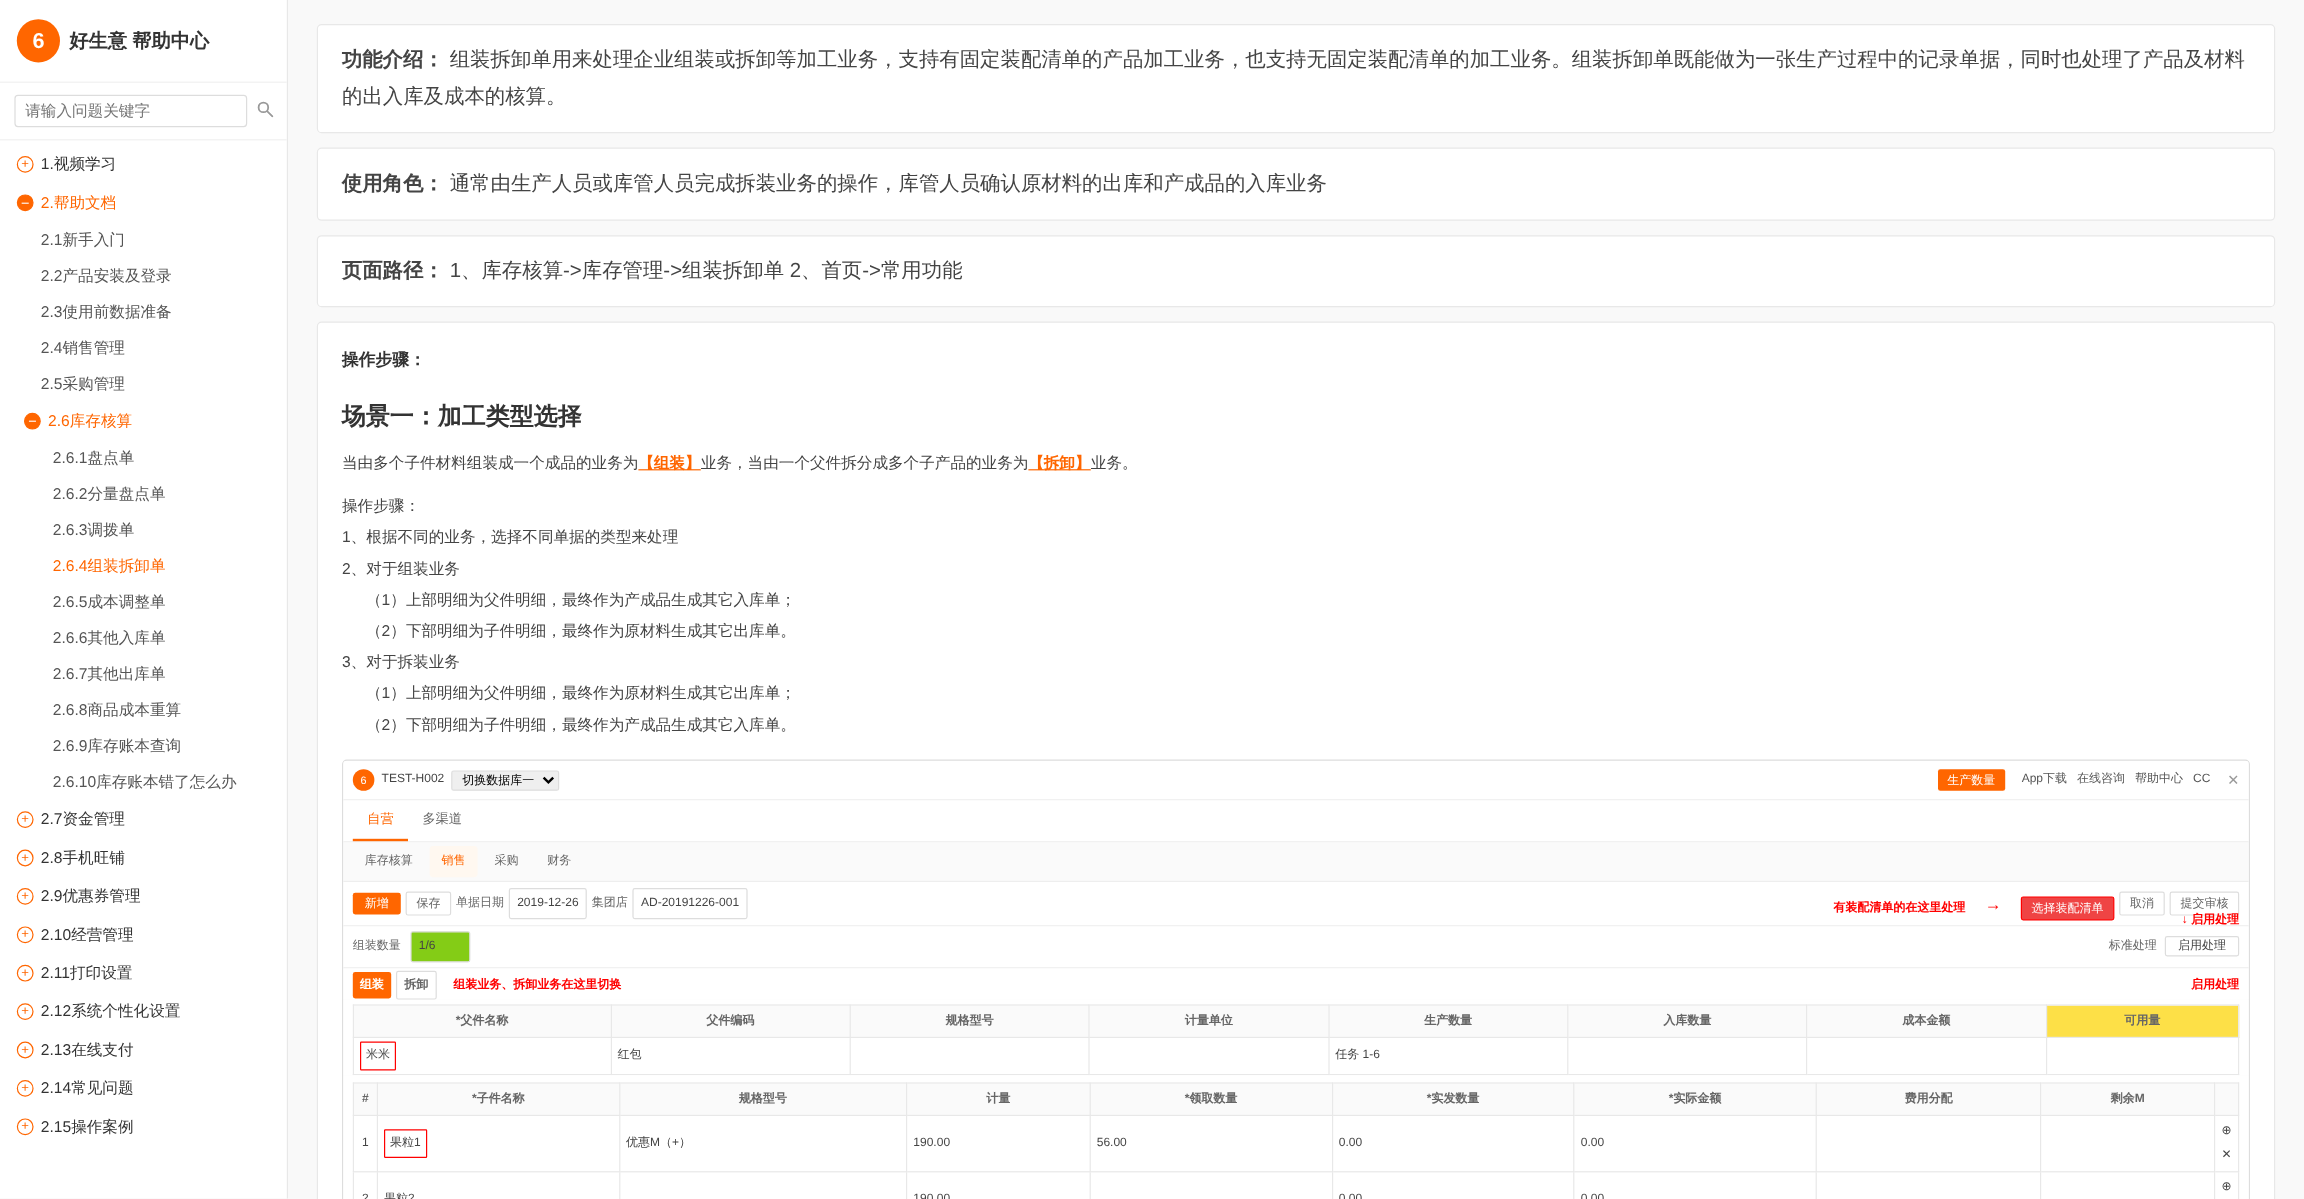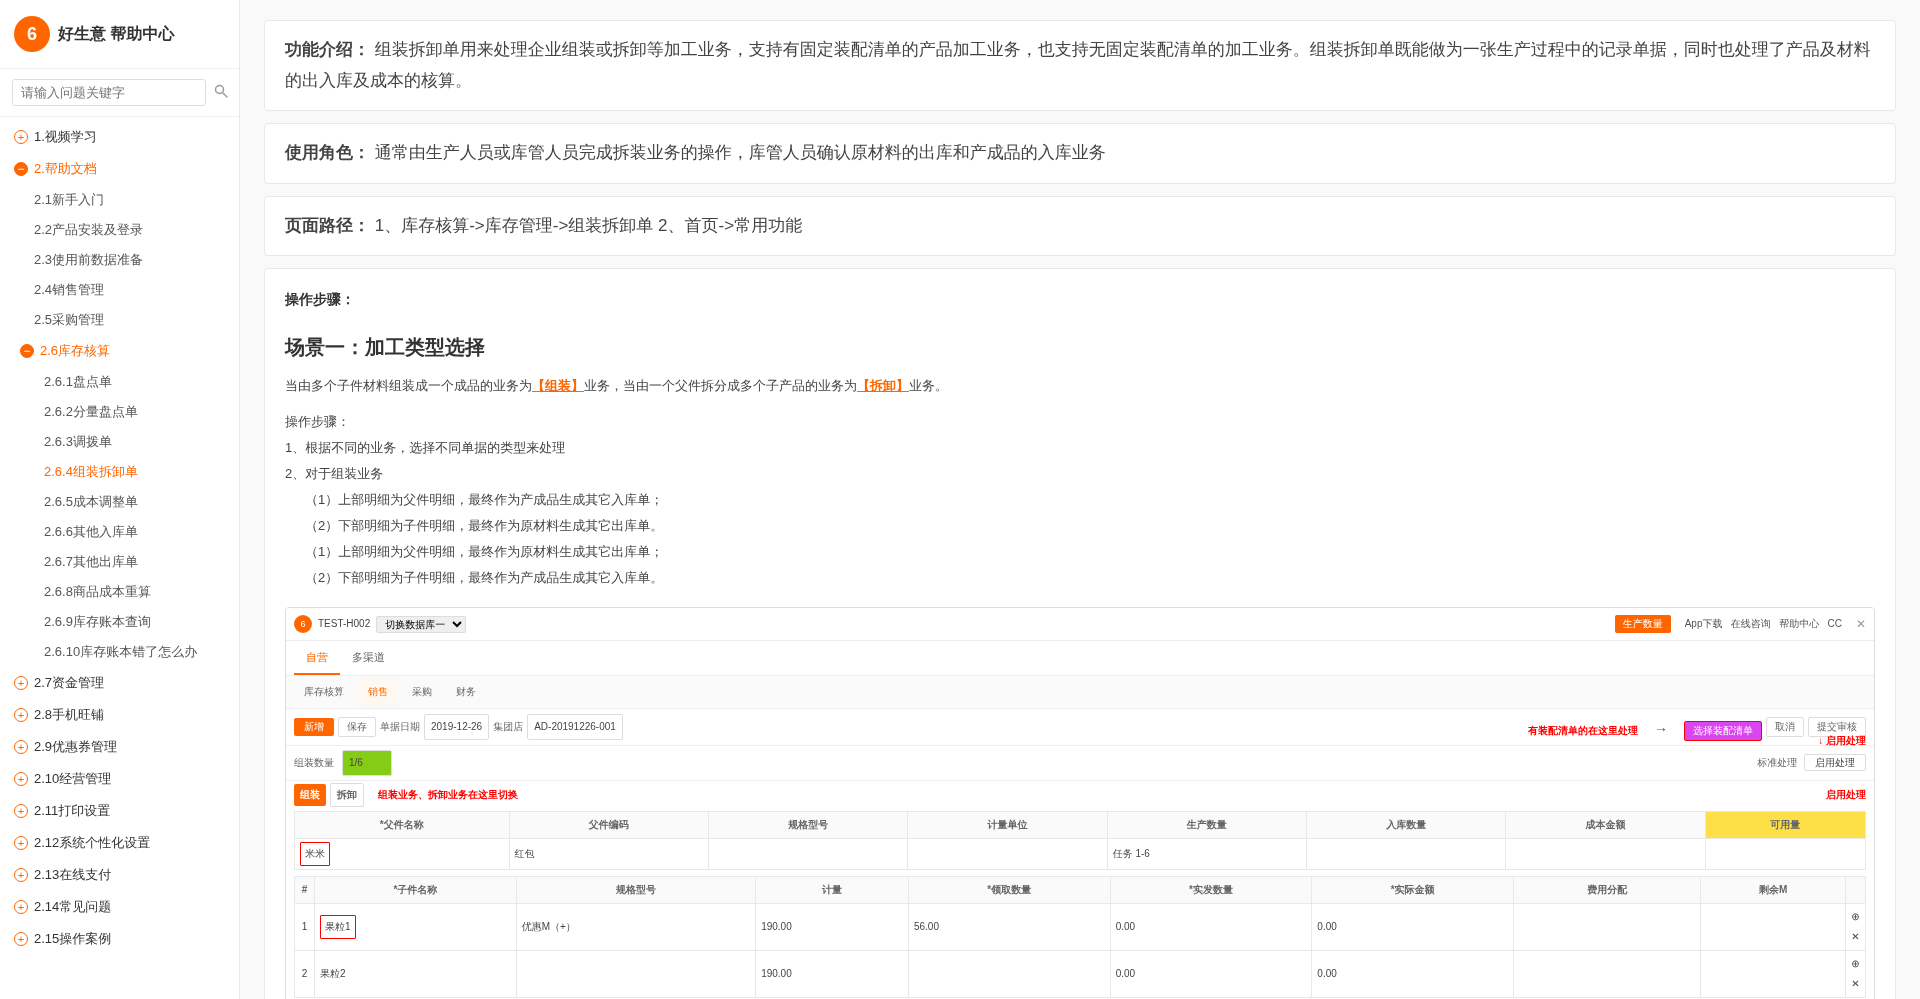--- a/index.html
+++ b/index.html
@@ -371,6 +371,7 @@
         <div>2、对于组装业务</div>
         <div style="padding-left:20px;">（1）上部明细为父件明细，最终作为产成品生成其它入库单；</div>
         <div style="padding-left:20px;">（2）下部明细为子件明细，最终作为原材料生成其它出库单。</div>
+        <div>3、对于拆装业务</div>
         <div style="padding-left:20px;">（1）上部明细为父件明细，最终作为原材料生成其它出库单；</div>
         <div style="padding-left:20px;">（2）下部明细为子件明细，最终作为产成品生成其它入库单。</div>
       </div>

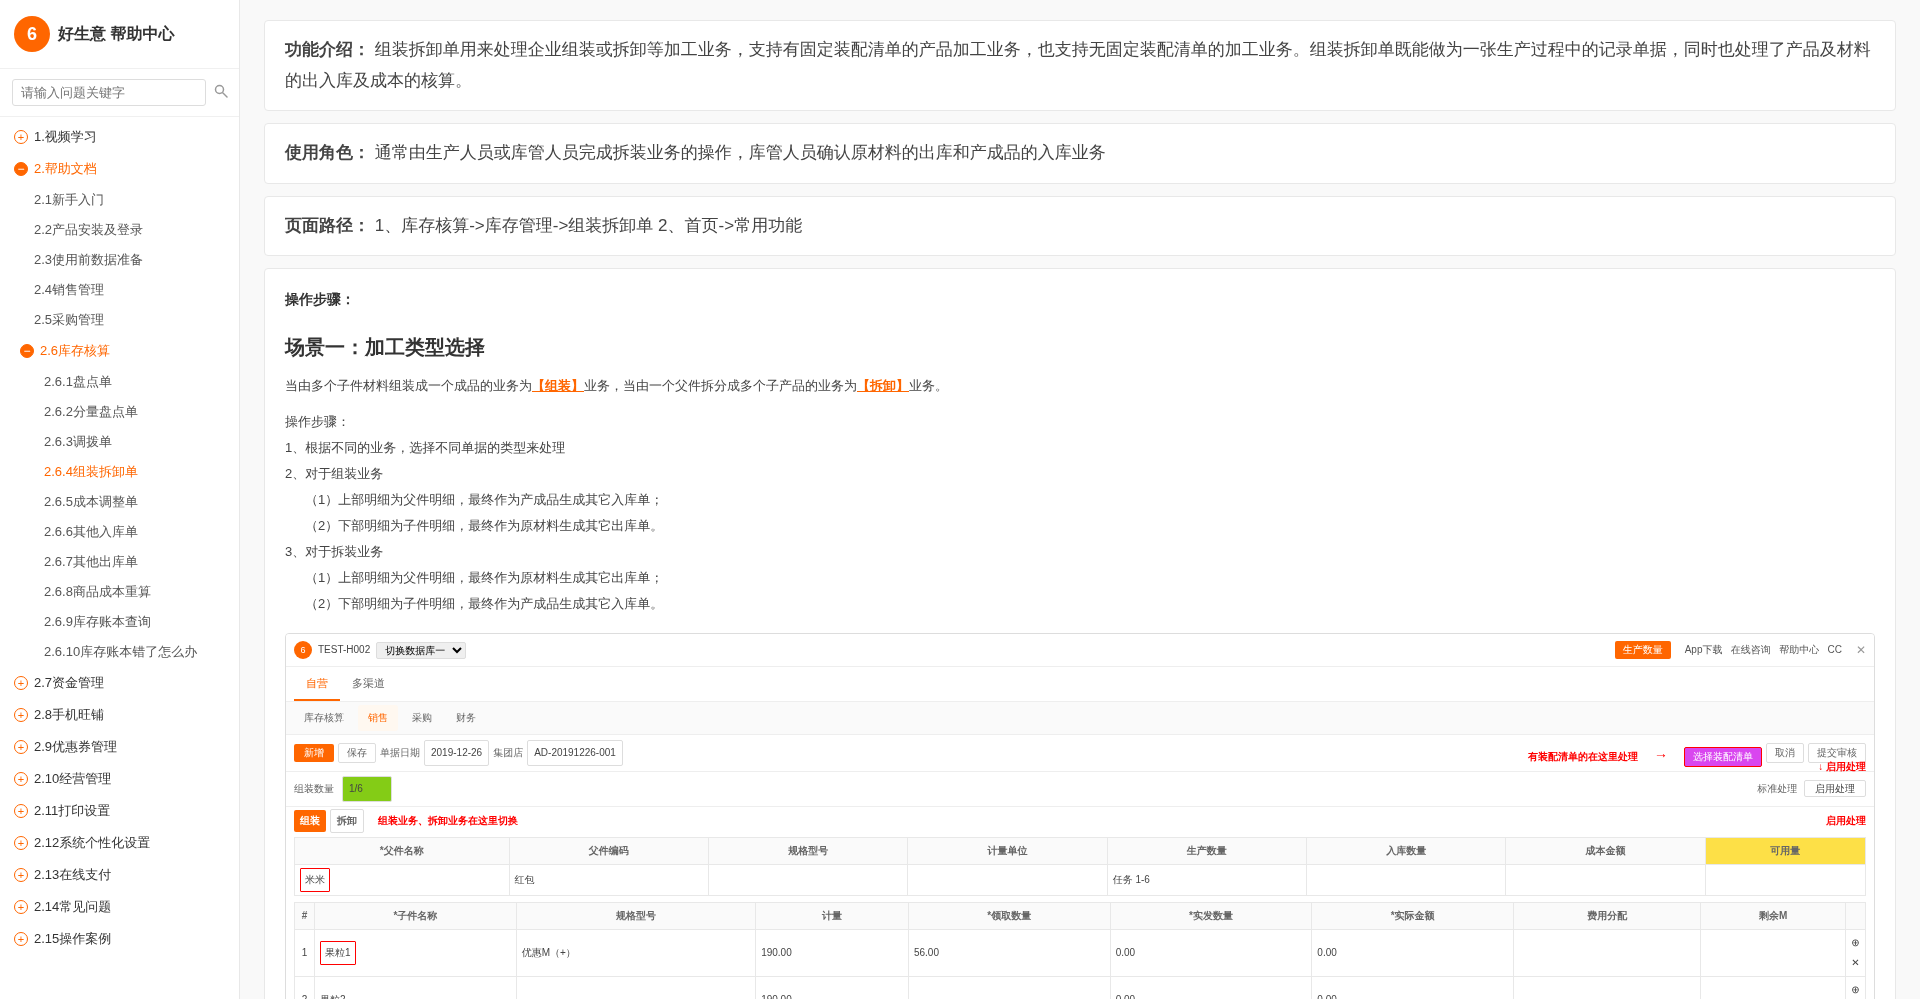--- a/index.html
+++ b/index.html
@@ -416,7 +416,7 @@
             <div style="position:relative; display:flex; align-items:flex-end; gap:16px;">
               <span style="color:#f00; font-size:10px; font-weight:bold;">有装配清单的在这里处理</span>
               <span style="color:#f00; font-size:14px;">→</span>
-              <button style="background:#d946ef; color:#fff; border:none; border-radius:2px; padding:2px 8px; font-size:10px; cursor:pointer; border:1px solid #f00;">选择装配清单</button>
+              <button style="background:#ef4444; color:#fff; border:none; border-radius:2px; padding:2px 8px; font-size:10px; cursor:pointer; border:1px solid #f00;">选择装配清单</button>
             </div>
             <button style="background:#fff; color:#666; border:1px solid #ddd; border-radius:2px; padding:2px 8px; font-size:10px; cursor:pointer;">取消</button>
             <button style="background:#fff; color:#666; border:1px solid #ddd; border-radius:2px; padding:2px 8px; font-size:10px; cursor:pointer;">提交审核</button>

